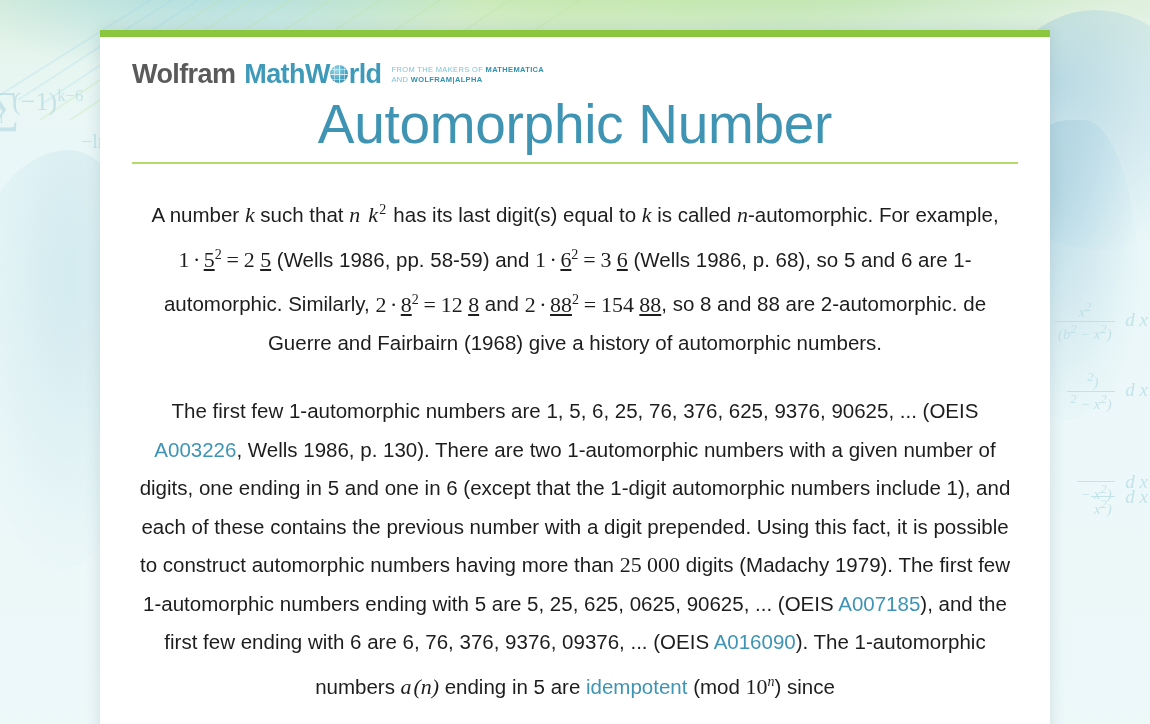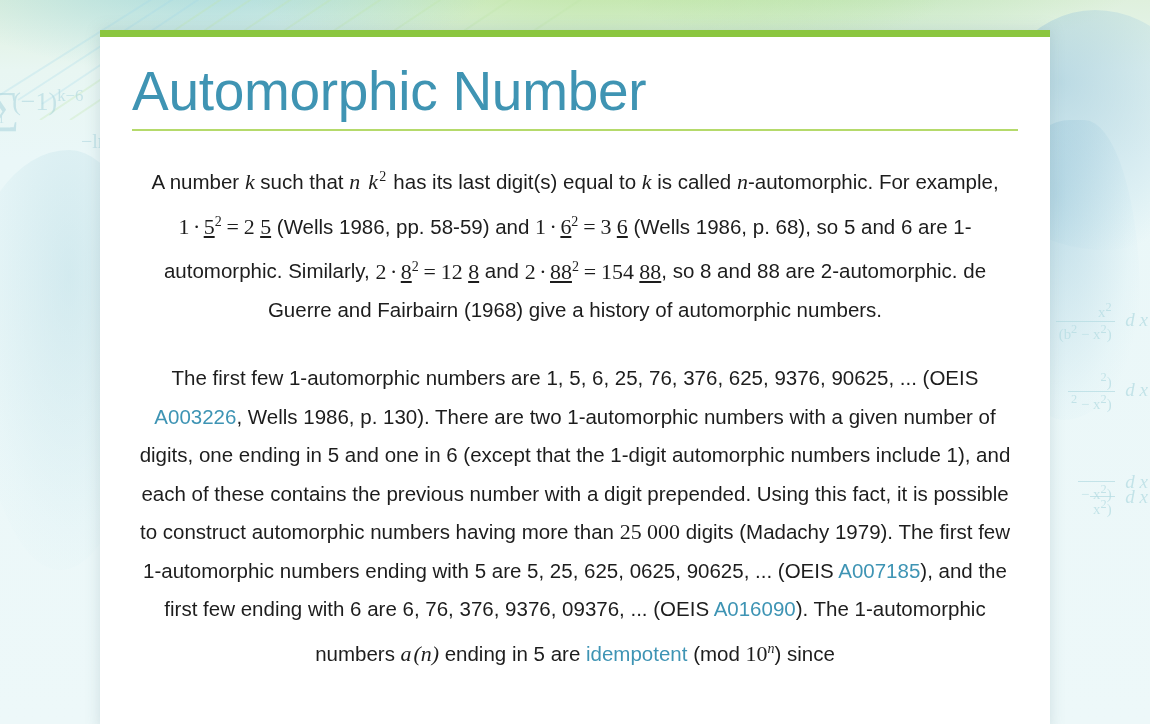--- a/index.html
+++ b/index.html
@@ -223,6 +223,18 @@
 <div id="card">
   <div id="card-inner">
 
+    <div class="logo-row">
+      <span class="logo-wolfram">Wolfram</span>
+      <span class="logo-math">
+        <span>MathW</span>
+          <span class="globe-o"></span>
+          <span>rld</span>
+      </span>
+      <span class="tagline">
+        <span><span>From the makers of </span><b>Mathematica</b></span><br>
+        <span><span>and </span><b>Wolfram|Alpha</b></span>
+      </span>
+    </div>
 
     <h1 id="page-title">Automorphic Number</h1>
     <div id="title-rule"></div>

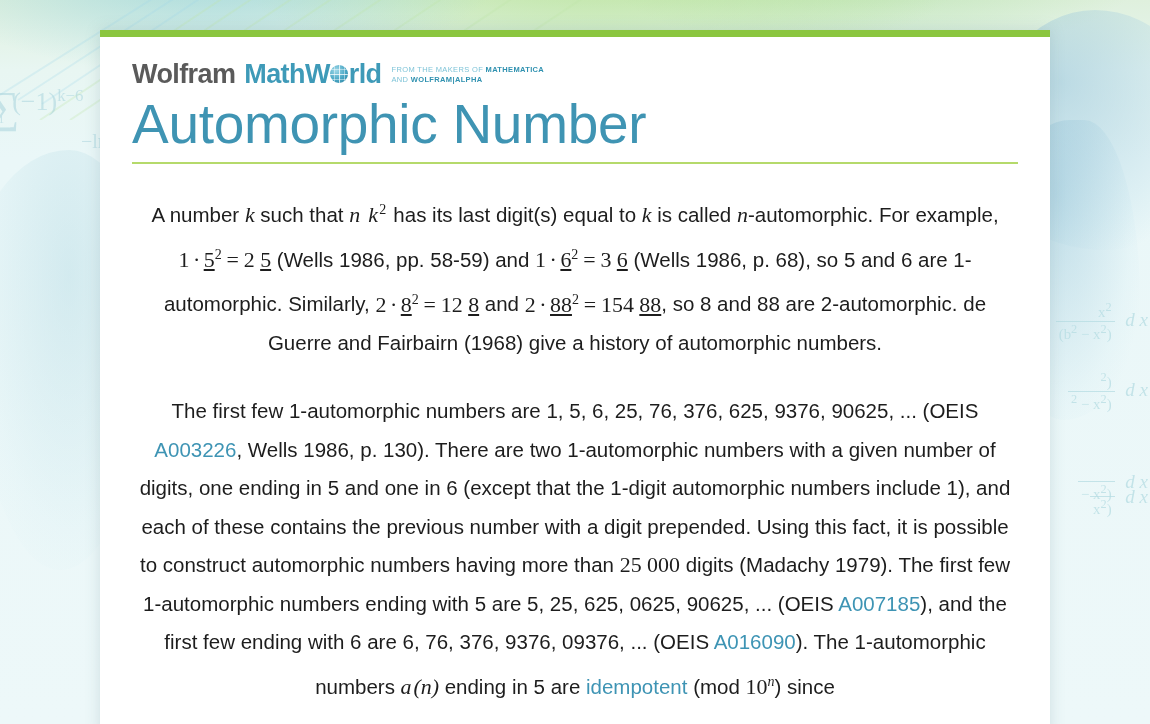--- a/index.html
+++ b/index.html
@@ -134,6 +134,7 @@
     color: #3f94b3;
     letter-spacing: -.3px;
     line-height: 1.12;
+    text-align: center;
   }
   #title-rule {
     margin-top: 6px;

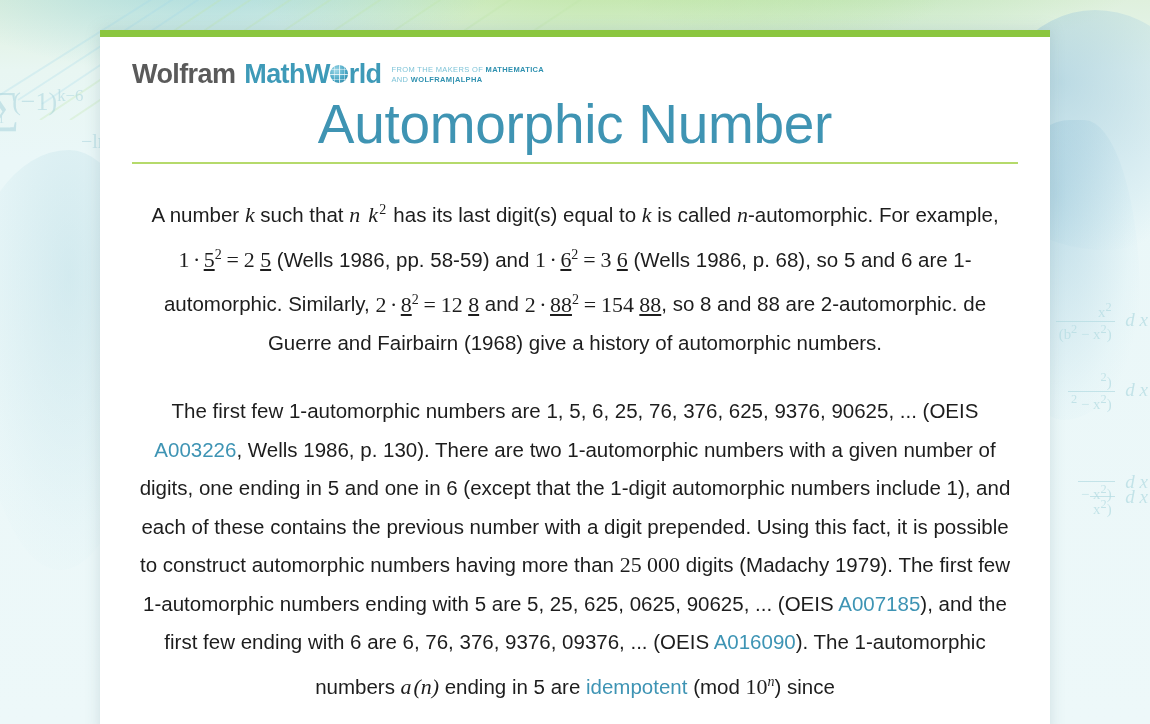--- a/index.html
+++ b/index.html
@@ -69,7 +69,7 @@
     color: #b6dde3; opacity: .75;
     font-size: 19px; white-space: nowrap;
   }
-  .frac { display: inline-block; text-align: right; vertical-align: middle; }
+  .frac { display: inline-block; text-align: center; vertical-align: middle; font-style: italic; }
   .frac .num { display:block; border-bottom: 1px solid #b6dde3; padding: 0 3px; font-size: .78em; }
   .frac .den { display:block; padding: 0 3px; font-size: .78em; }
 

